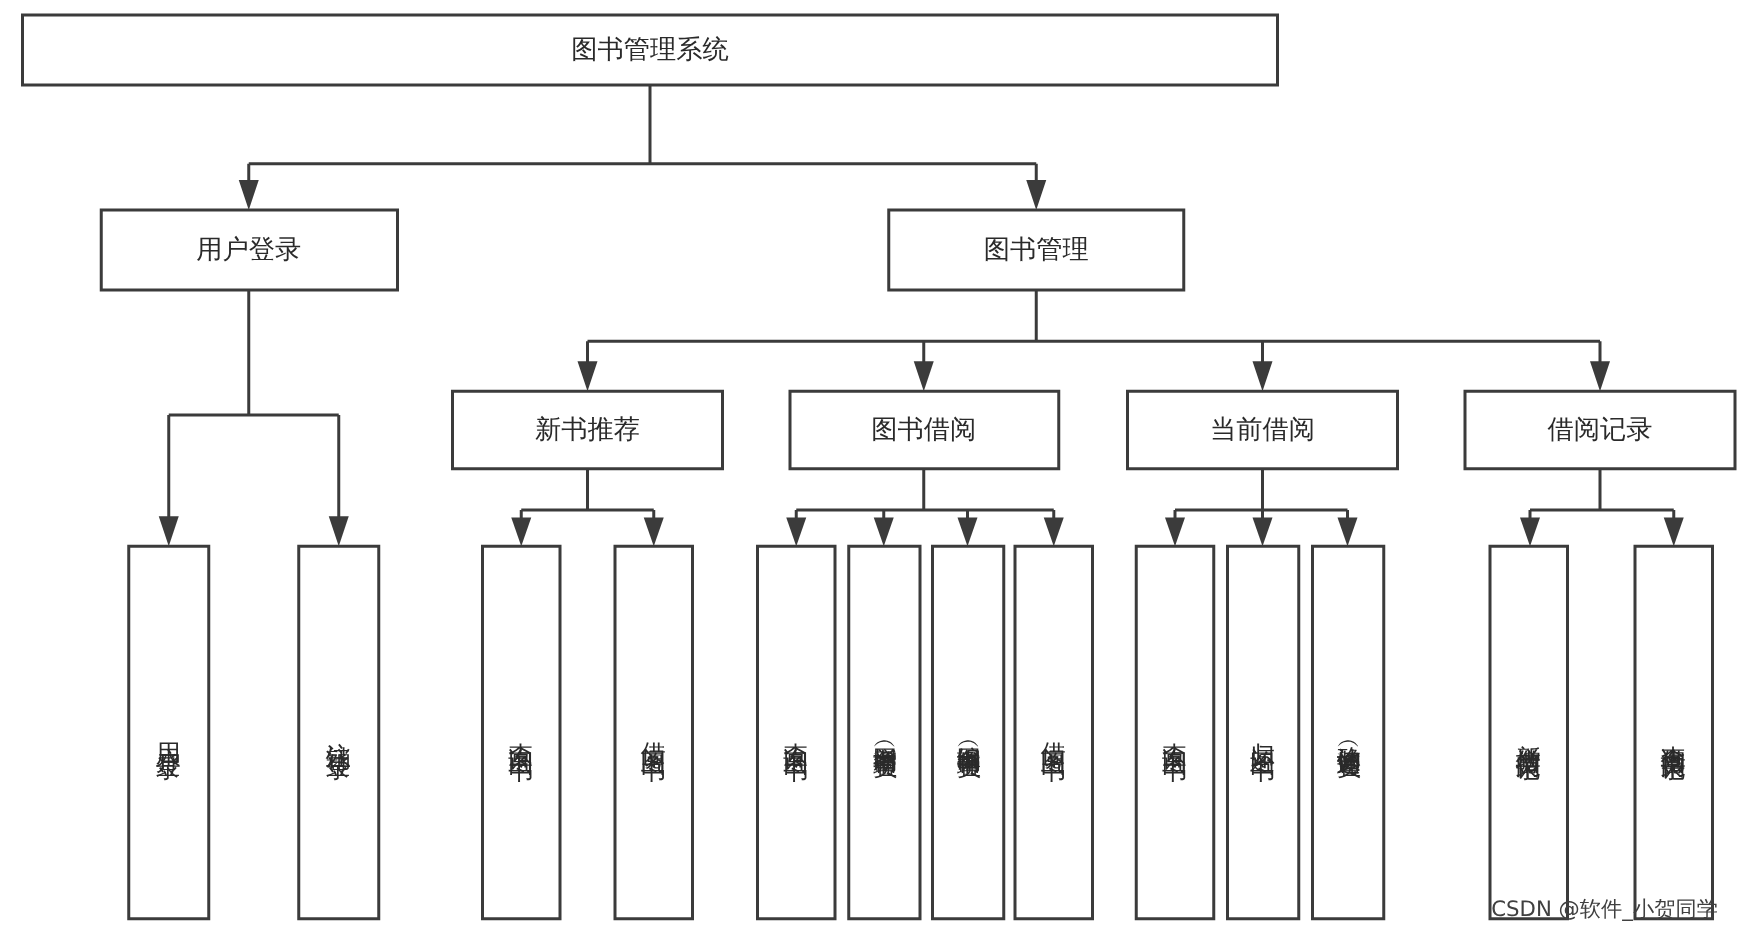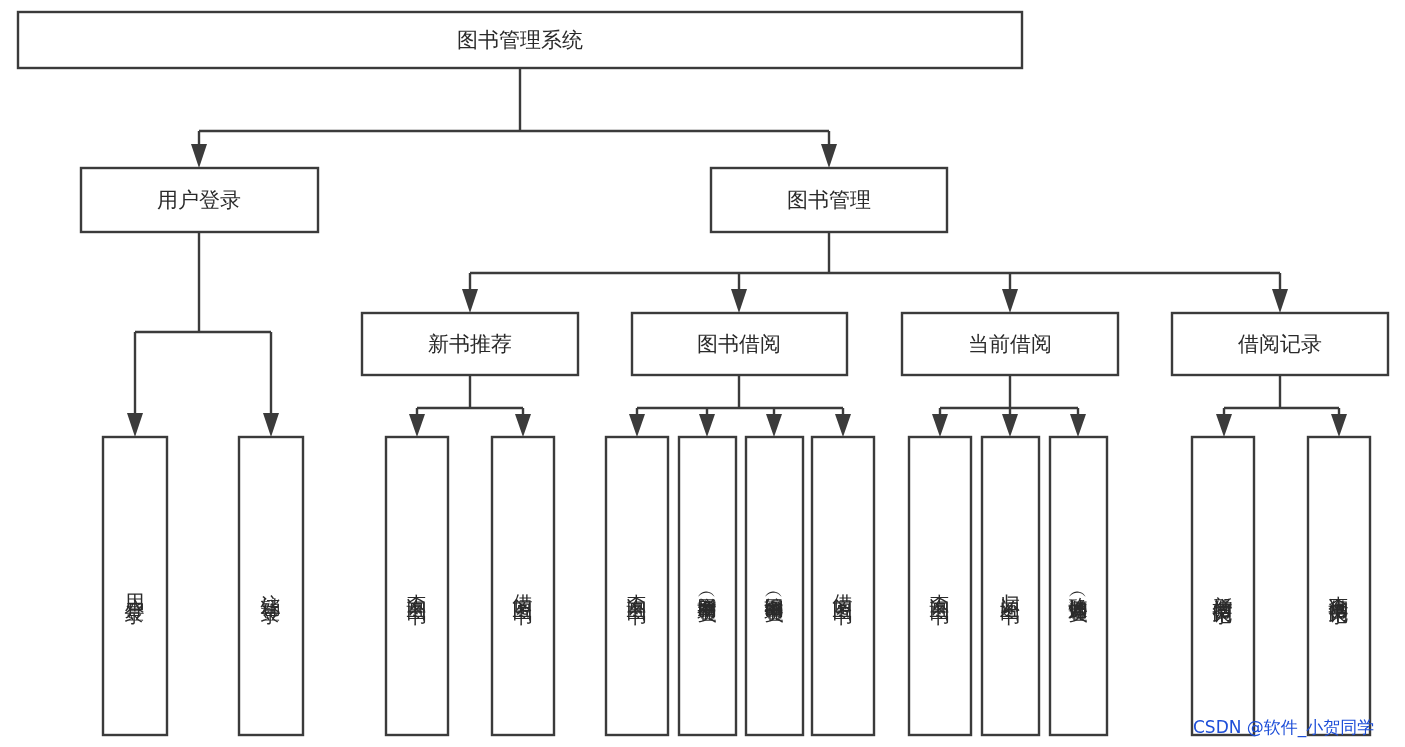--- a/index.html
+++ b/index.html
@@ -70,7 +70,7 @@
     position: absolute;
     font-family: "DejaVu Sans", "Liberation Sans", sans-serif;
     font-size: 17px;
-    color: #1d4ed8;
+    color: #404040;
     white-space: nowrap;
     user-select: none;
   }

